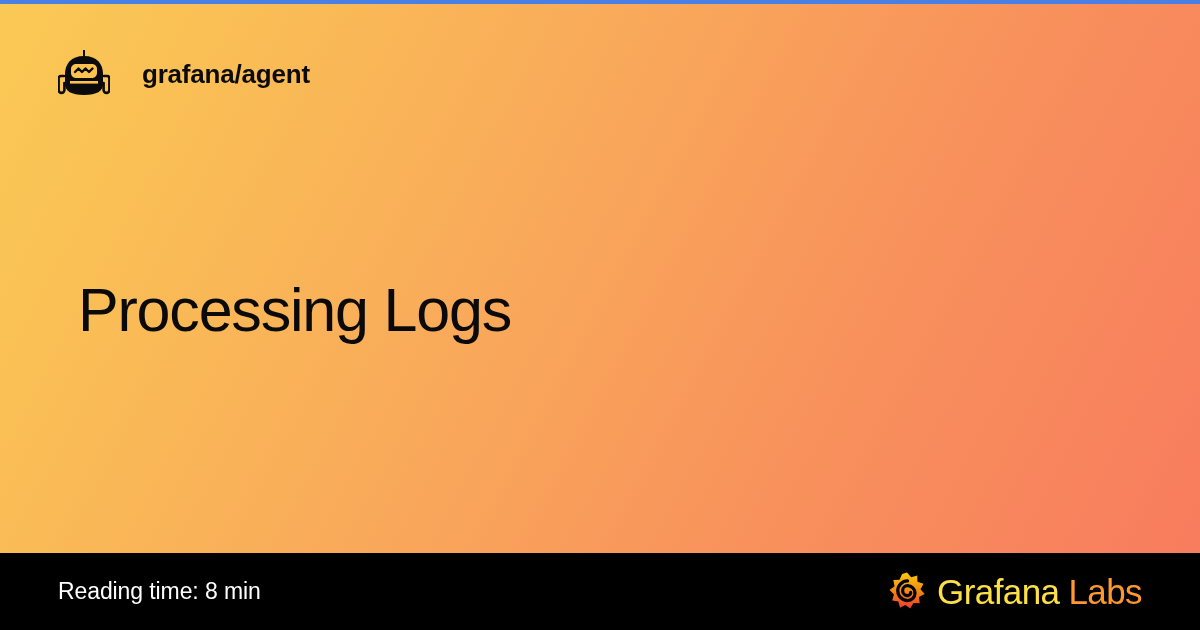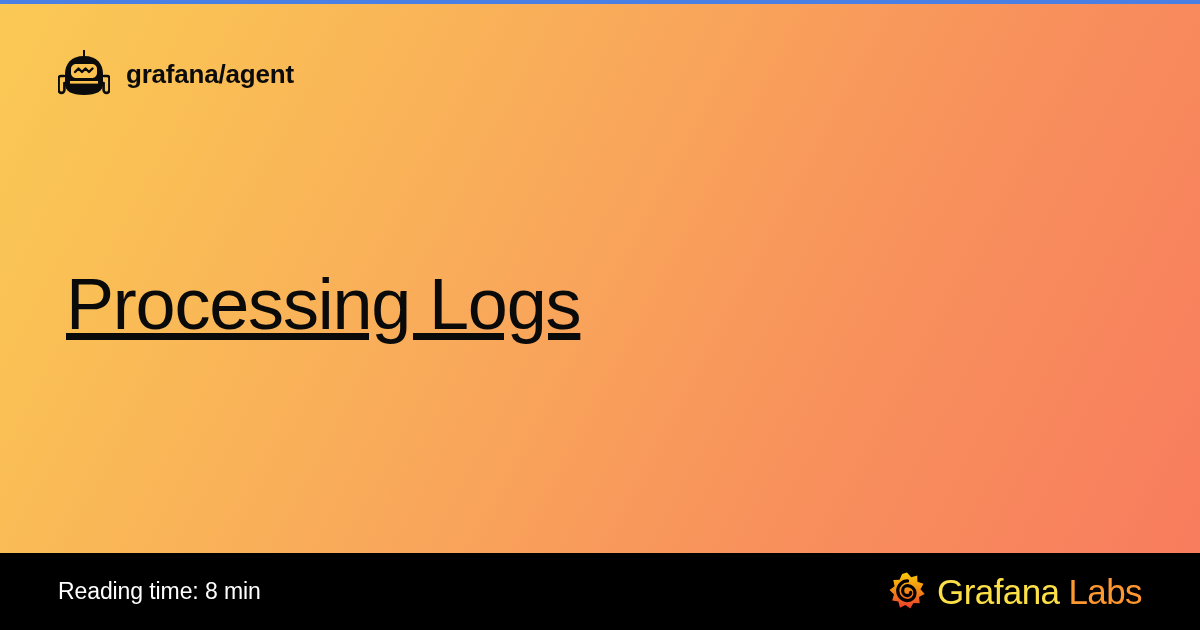--- a/index.html
+++ b/index.html
@@ -39,7 +39,7 @@
     left: 58px;
     display: flex;
     align-items: center;
-    gap: 16px;
+    gap: 32px;
     z-index: 3;
   }
   .robot-icon {

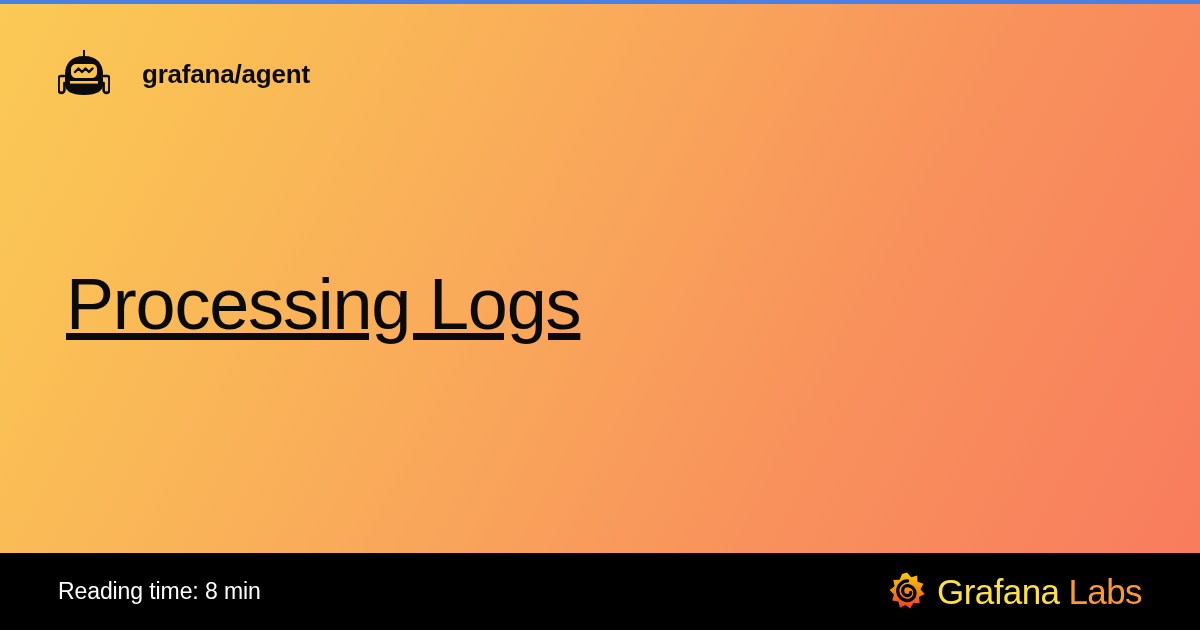--- a/index.html
+++ b/index.html
@@ -66,13 +66,12 @@
     z-index: 3;
   }
   .page-title {
-    margin: 4px;
-    font-size: 72px;
+    margin: 16px;
+    font-size: 61px;
     font-weight: normal;
     color: #0A0A0B;
     line-height: 1.08;
     letter-spacing: -1.2px;
-    text-decoration: underline;
   }
 
   

